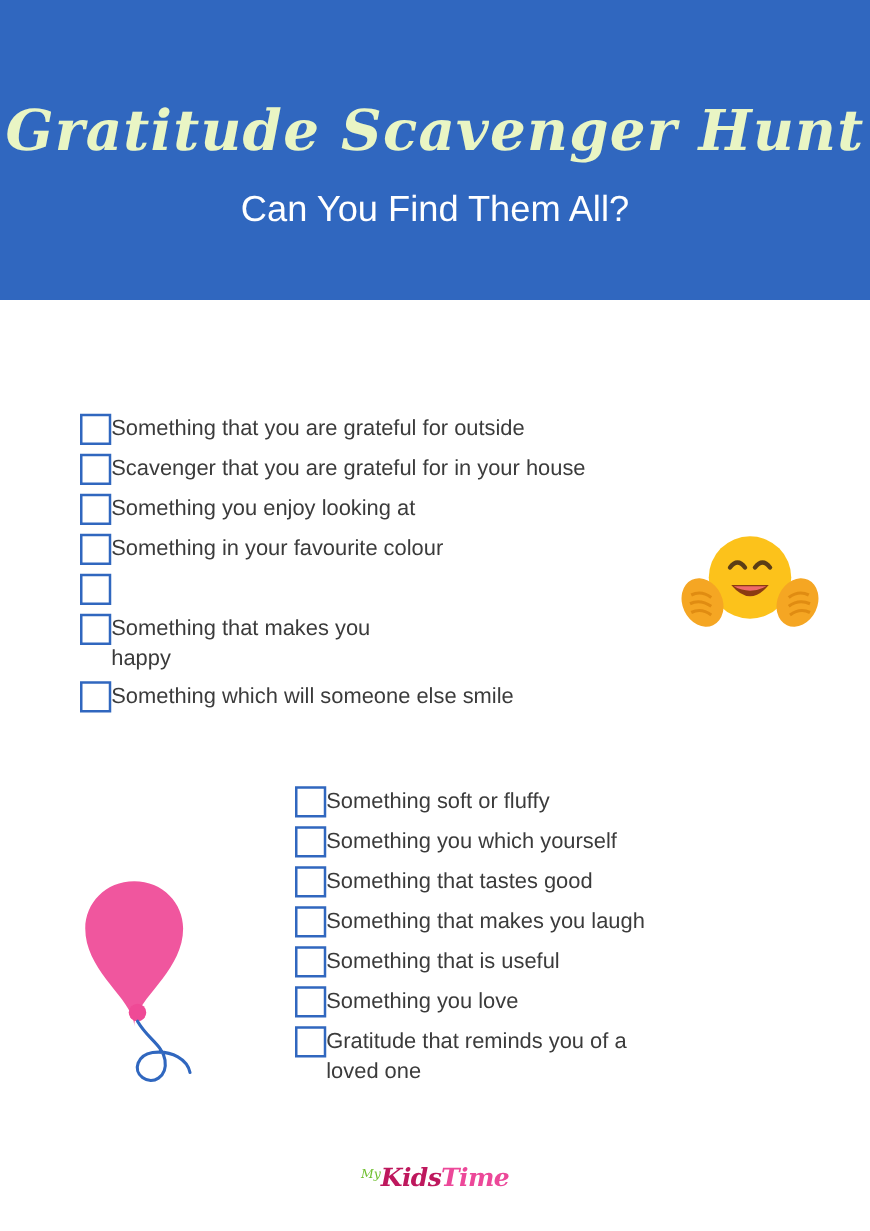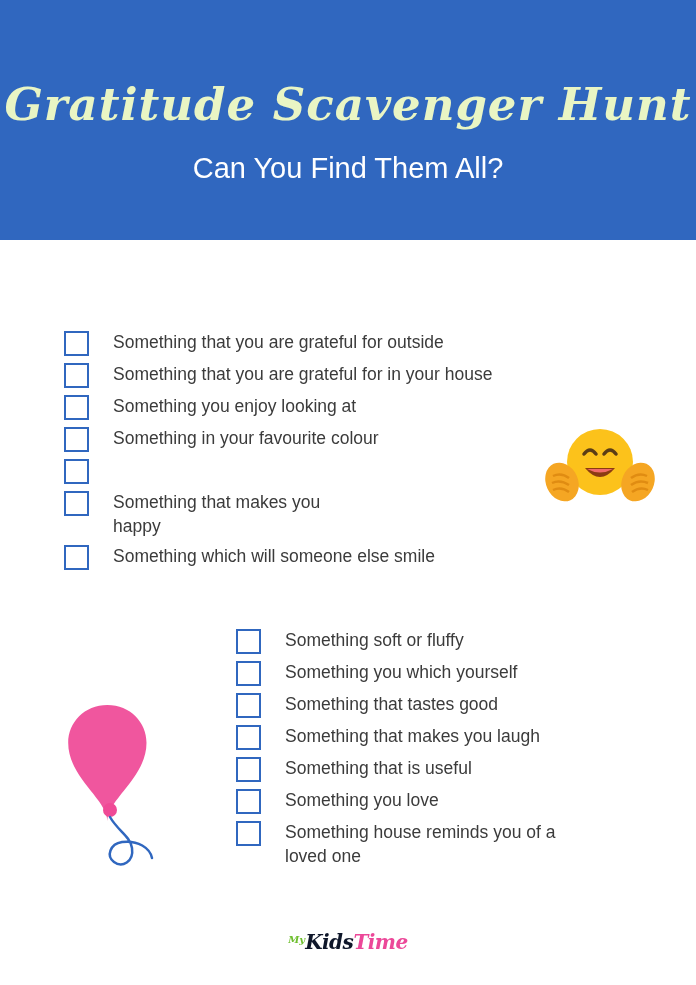--- a/index.html
+++ b/index.html
@@ -91,7 +91,7 @@
   }
 
   .check-label {
-    margin-left: 24px;
+    margin-left: 0;
     font-family: "Liberation Sans", sans-serif;
     font-size: 17.5px;
     line-height: 24px;

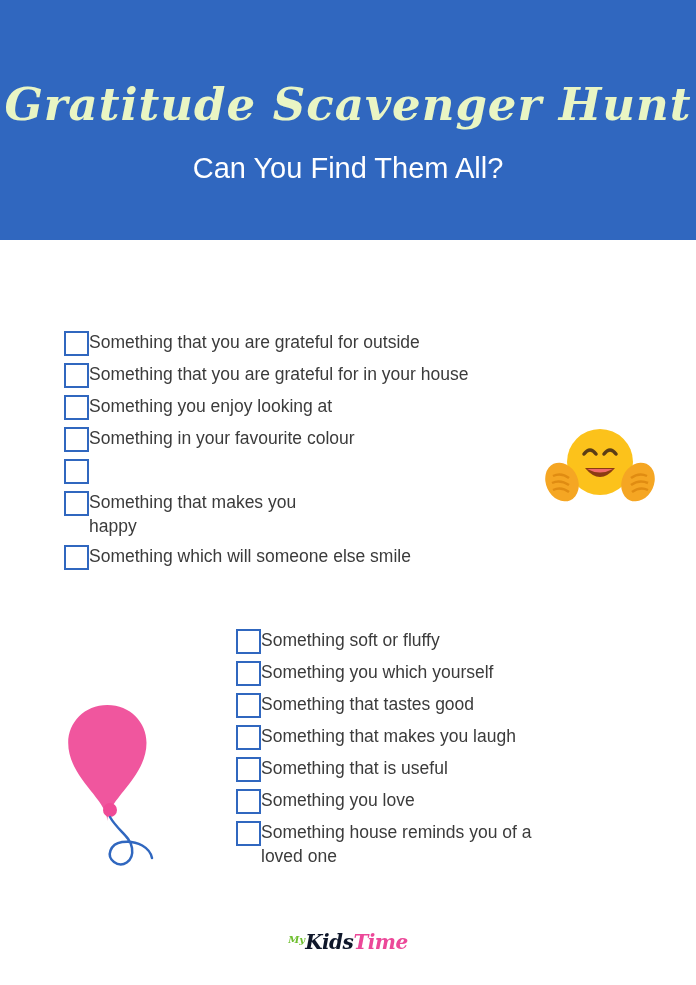--- a/index.html
+++ b/index.html
@@ -166,7 +166,7 @@
     </div>
     <div class="check-row">
       <span class="checkbox"></span>
-      <span class="check-label">Something that you are grateful for in your house</span>
+      <span class="check-label">Scavenger that you are grateful for in your house</span>
     </div>
     <div class="check-row">
       <span class="checkbox"></span>

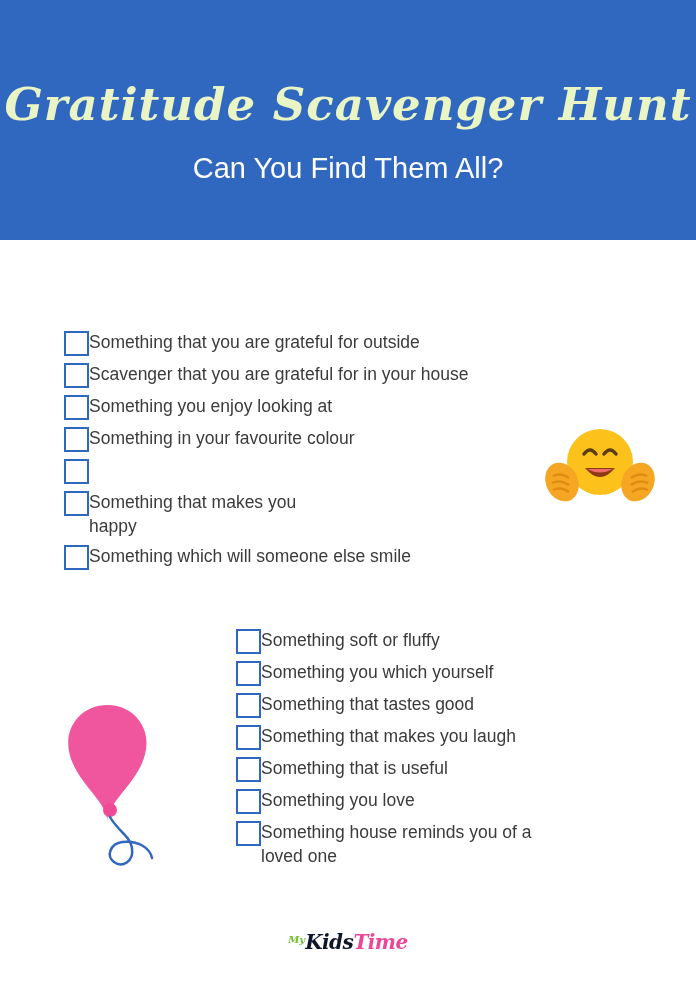--- a/index.html
+++ b/index.html
@@ -250,7 +250,7 @@
     </div>
     <div class="check-row">
       <span class="checkbox"></span>
-      <span class="check-label" style="max-width:280px;">Something house reminds you of a loved one</span>
+      <span class="check-label" style="max-width:280px;">Gratitude that reminds you of a loved one</span>
     </div>
   </div>
 

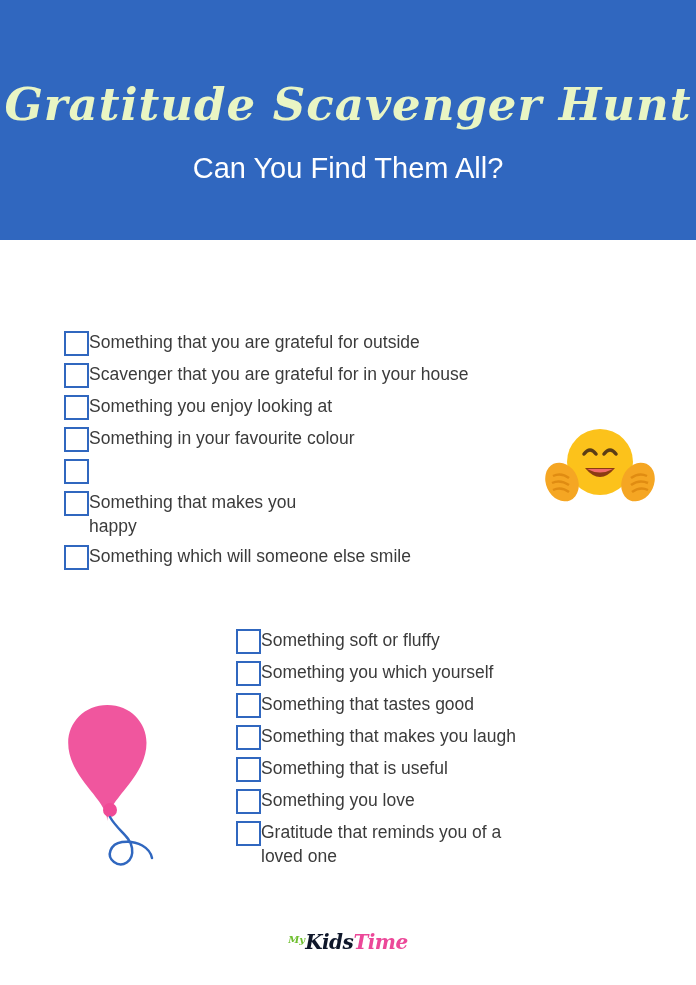--- a/index.html
+++ b/index.html
@@ -130,7 +130,6 @@
     font-size: 10px;
     color: #6fbf2f;
     vertical-align: super;
-    font-weight: bold;
   }
   .logo-kids {
     font-family: "DejaVu Serif", serif;

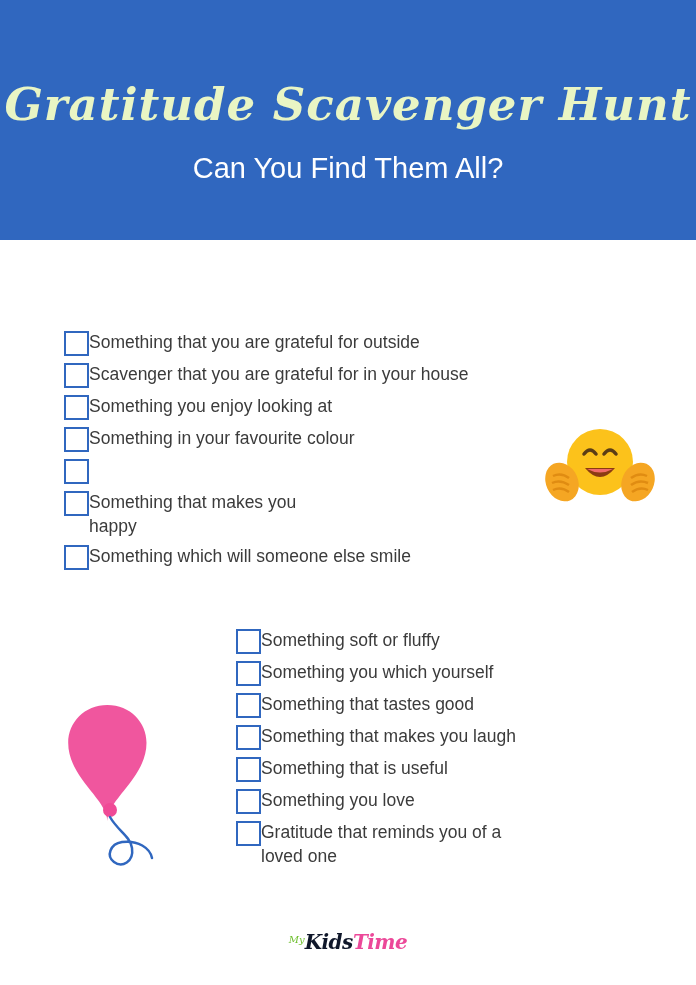--- a/index.html
+++ b/index.html
@@ -136,7 +136,7 @@
     font-style: italic;
     font-weight: bold;
     font-size: 20px;
-    color: #0f172a;
+    color: #be185d;
     letter-spacing: -0.5px;
   }
   .logo-time {

